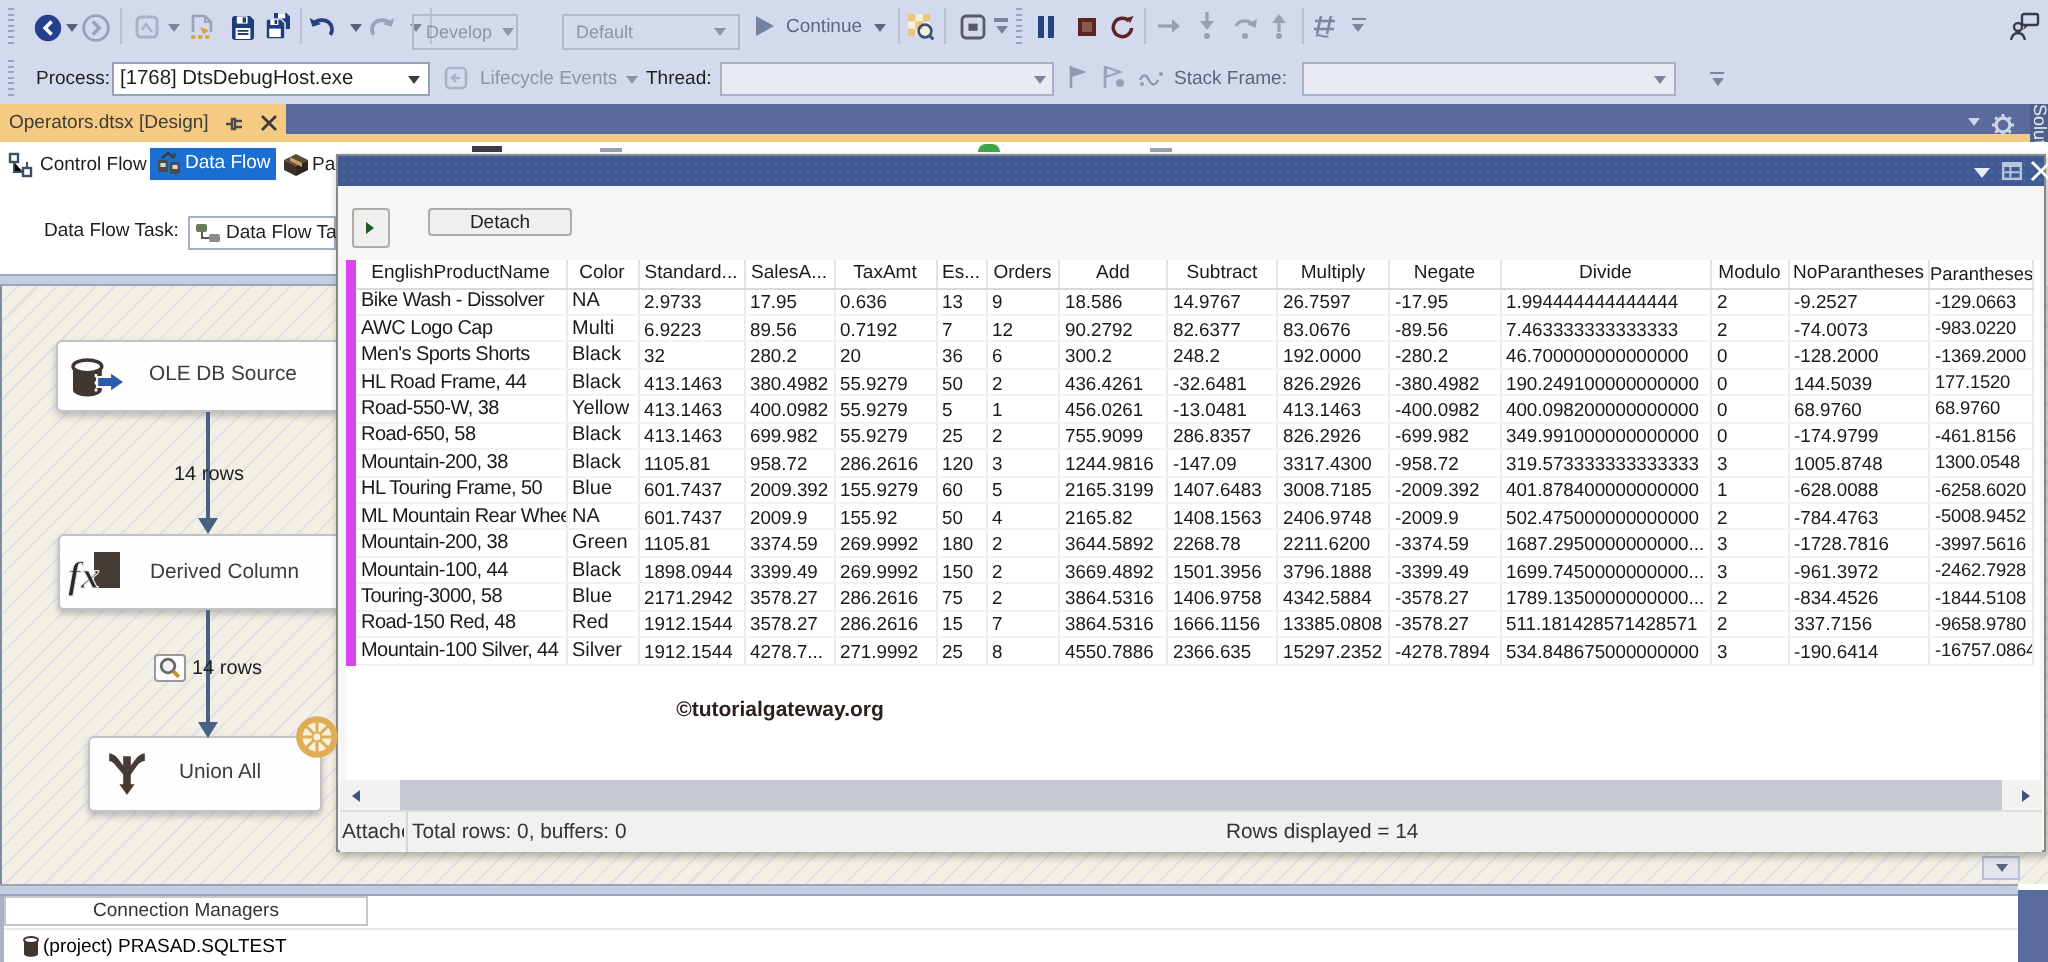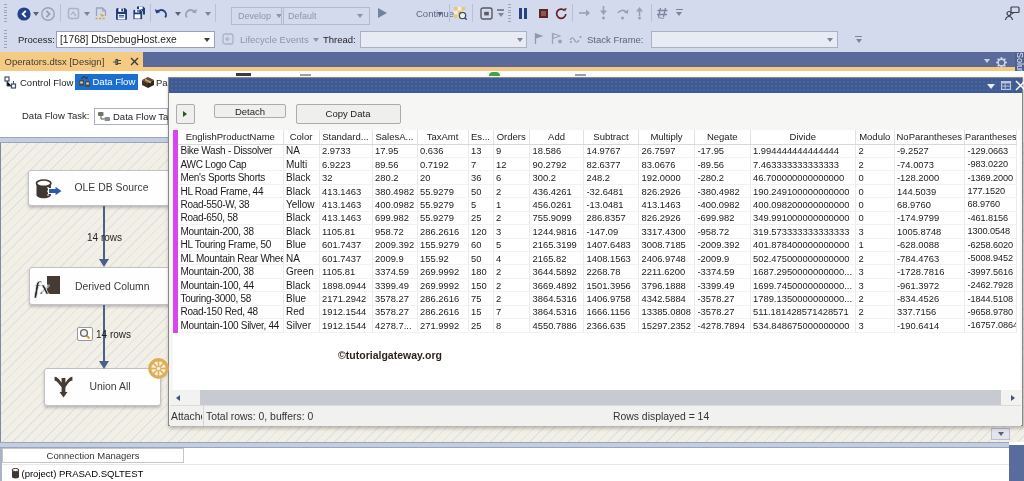--- a/index.html
+++ b/index.html
@@ -107,7 +107,7 @@
   </svg>
 <div class="abs ddt" style="left:205px;top:11.5px;border-top-color:#7b8498"></div>
 <div class="abs sep" style="left:215px;top:4px;height:18px"></div>
-<div class="abs combo" style="left:231px;top:7px;width:52.5px">
+<div class="abs combo" style="left:206px;top:7px;width:52.5px">
     <span style="padding-left:6px">Develop</span>
     <div class="ddt" style="margin-left:5px;border-top-color:#8c95a8"></div>
   </div>

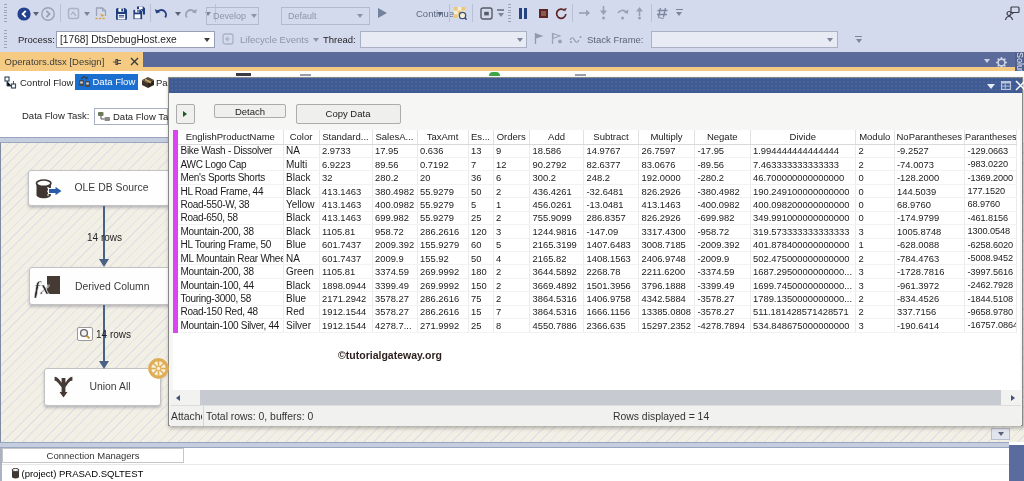--- a/index.html
+++ b/index.html
@@ -116,7 +116,7 @@
     <div class="ddt" style="position:absolute;right:6px;border-top-color:#8c95a8"></div>
   </div>
 <div class="abs" style="left:378px;top:8px;width:0;height:0;border-top:5.5px solid transparent;border-bottom:5.5px solid transparent;border-left:9px solid #72829f"></div>
-<div class="abs" style="left:416px;top:8px;color:#5d6880;font-size:9.5px">Continue</div>
+<div class="abs" style="left:393px;top:8px;color:#5d6880;font-size:9.5px">Continue</div>
 <div class="abs ddt" style="left:437px;top:11.5px;border-top-color:#5d6880"></div>
 <div class="abs sep" style="left:449px;top:4px;height:18px"></div>
 <svg class="abs" style="left:454px;top:7px" width="13" height="13" viewBox="0 0 13 13">

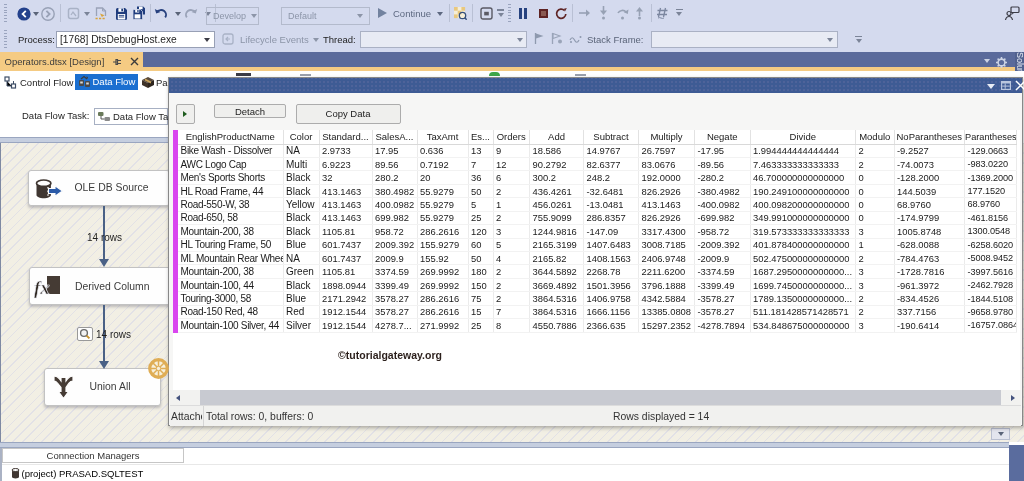--- a/index.html
+++ b/index.html
@@ -355,7 +355,6 @@
       <div style="width:0;height:0;border-top:3px solid transparent;border-bottom:3px solid transparent;border-left:4.5px solid #1e5c1e"></div>
     </div>
   <div class="btn" style="left:45px;top:26.5px;width:72px;height:14px;font-size:9.5px">Detach</div>
-  <div class="btn" style="left:126.5px;top:26.5px;width:105px;height:19.5px;font-size:9.5px">Copy Data</div>
   <div id="gridbg" class="abs"></div>
   <div id="grid" class="abs">
       <table class="grid">

